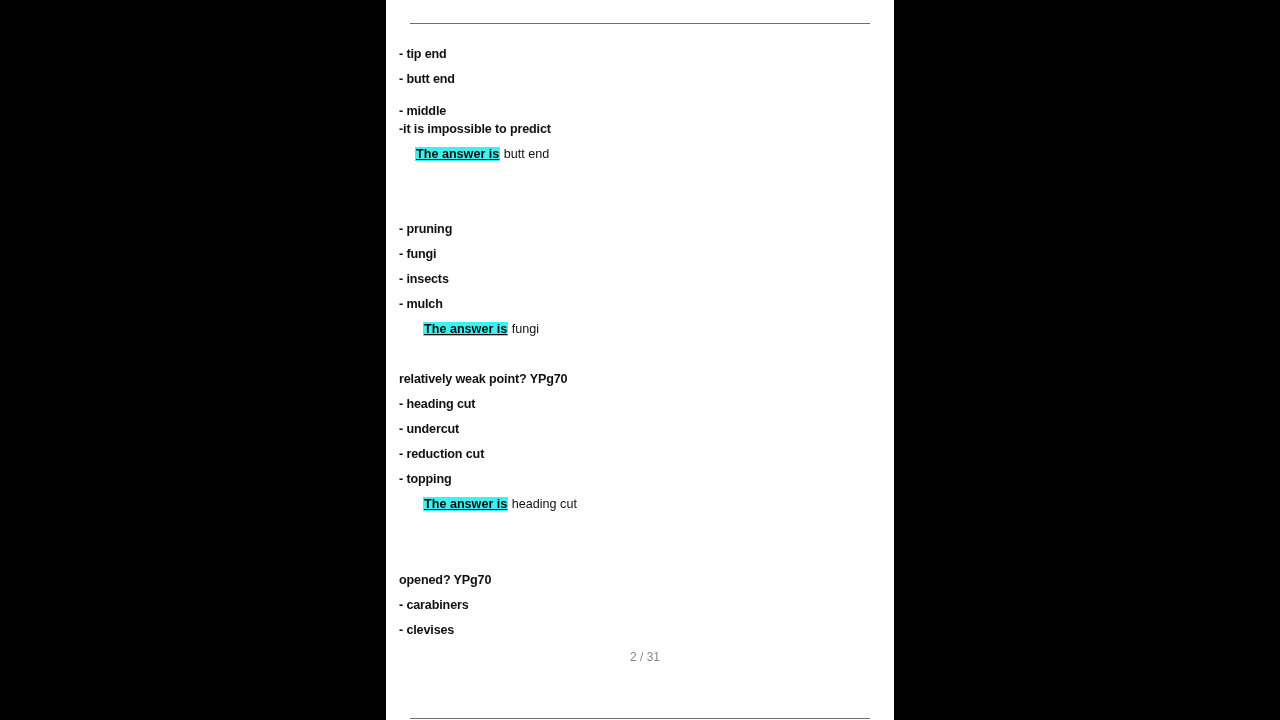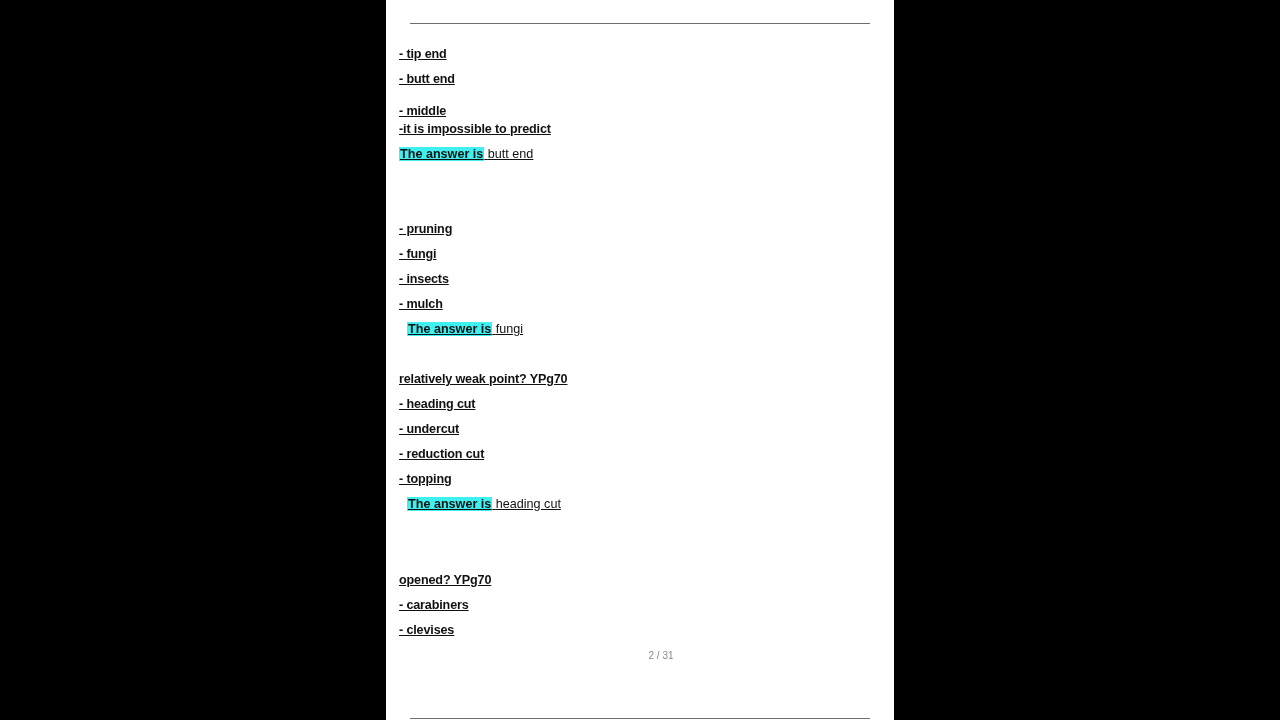--- a/index.html
+++ b/index.html
@@ -18,7 +18,7 @@
   .rule.bottom { top: 718px; }
   .line {
     position: absolute; left: 13px; height: 20px; line-height: 20px;
-    font-size: 12.6px; color: #111111; white-space: nowrap; text-decoration: underline;
+    font-size: 12.6px; color: #111111; white-space: nowrap;
   }
   .b { font-weight: bold; letter-spacing: -0.15px; }
   .num { font-size: 14px; }

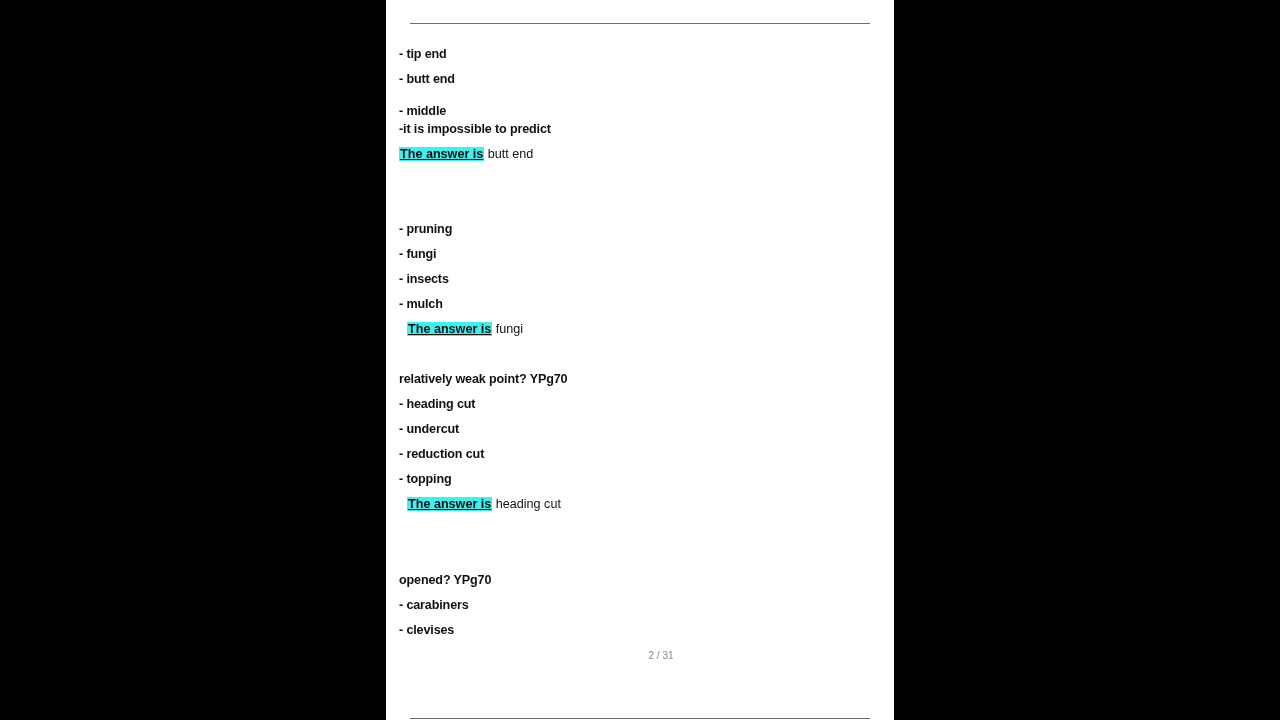--- a/index.html
+++ b/index.html
@@ -25,6 +25,7 @@
   .ans-label {
     background: #3ff0f0; text-decoration: underline; font-weight: bold; color: #111;
     padding: 0 1px;
+    margin-left: 16px;
   }
   .ans-val { font-weight: normal; }
   .pagenum {

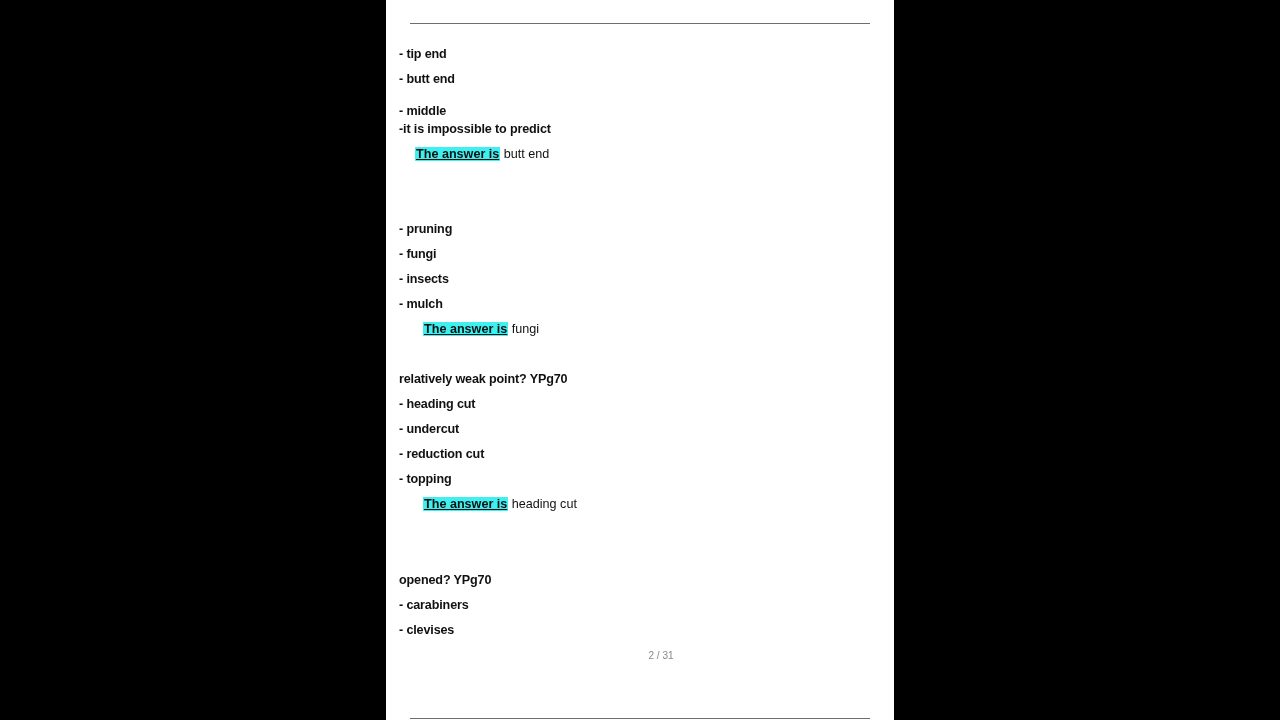--- a/index.html
+++ b/index.html
@@ -30,7 +30,7 @@
   .ans-val { font-weight: normal; }
   .pagenum {
     position: absolute; left: 0; width: 518px; text-align: center; top: 650px;
-    font-size: 10px; color: #888888; padding-left: 16px;
+    font-size: 12px; color: #888888;
   }
 </style>
 </head>

